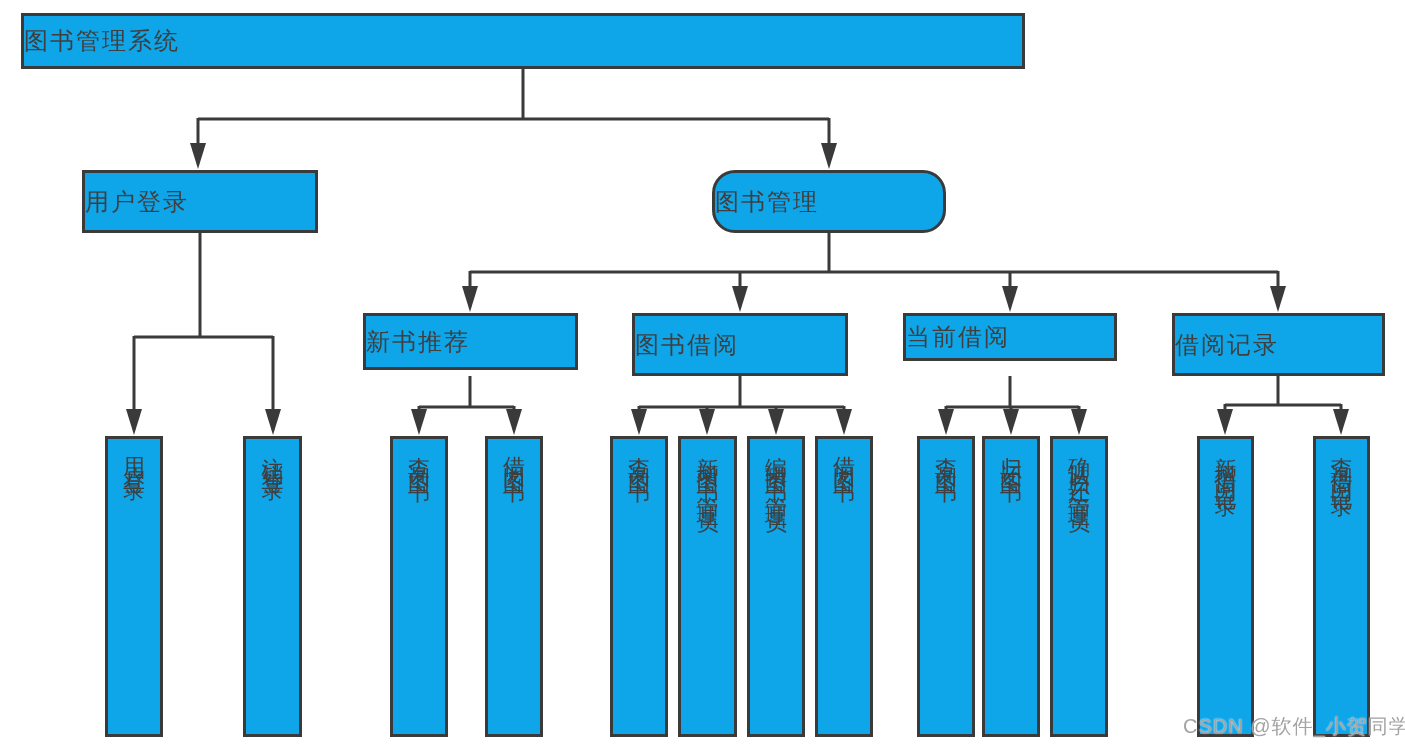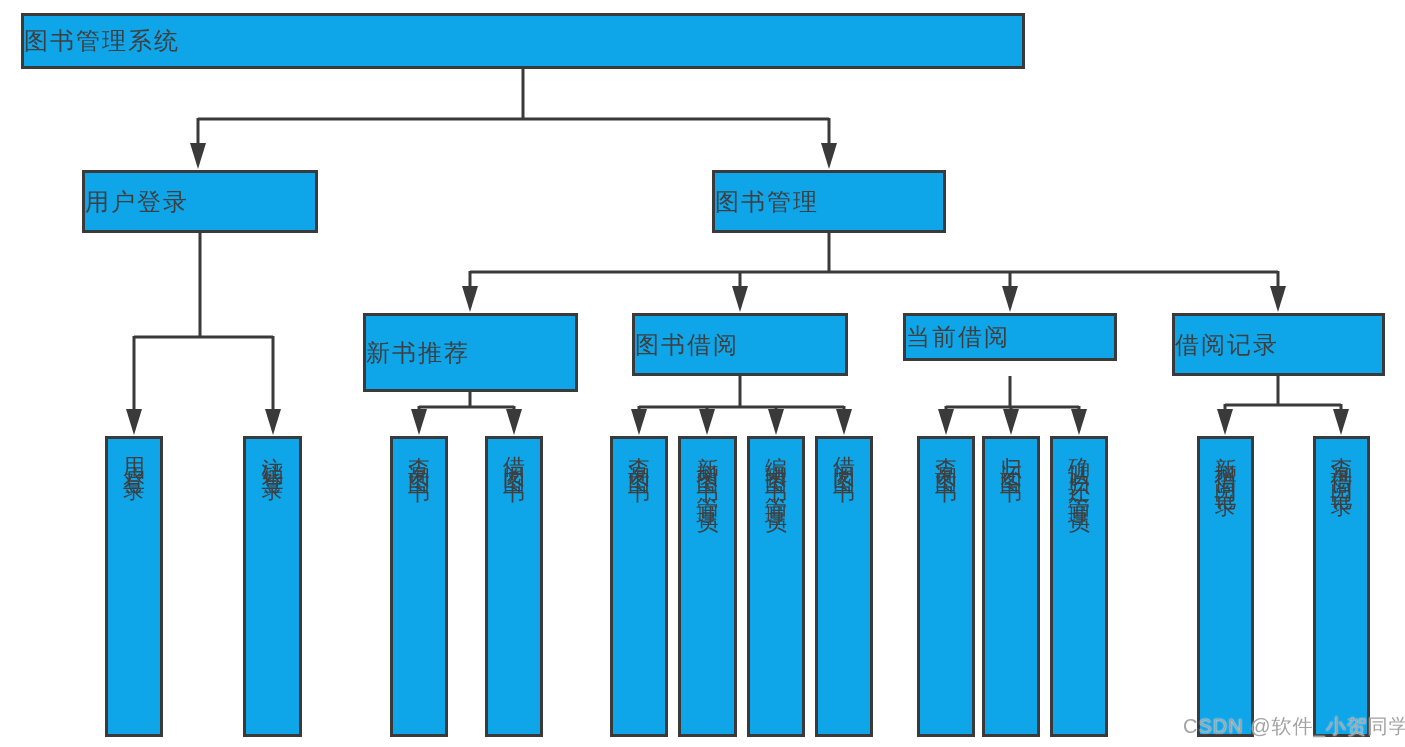--- a/index.html
+++ b/index.html
@@ -112,7 +112,7 @@
   <div class="box" style="left:82px; top:170px; width:236px; height:63px;">
     <span>用户登录</span>
   </div>
-  <div class="box" style="left:712px; top:170px; width:234px; height:63px;">
+  <div class="box" style="left:712px; top:170px; width:234px; height:63px;border-radius:23px;">
     <span>图书管理</span>
   </div>
 

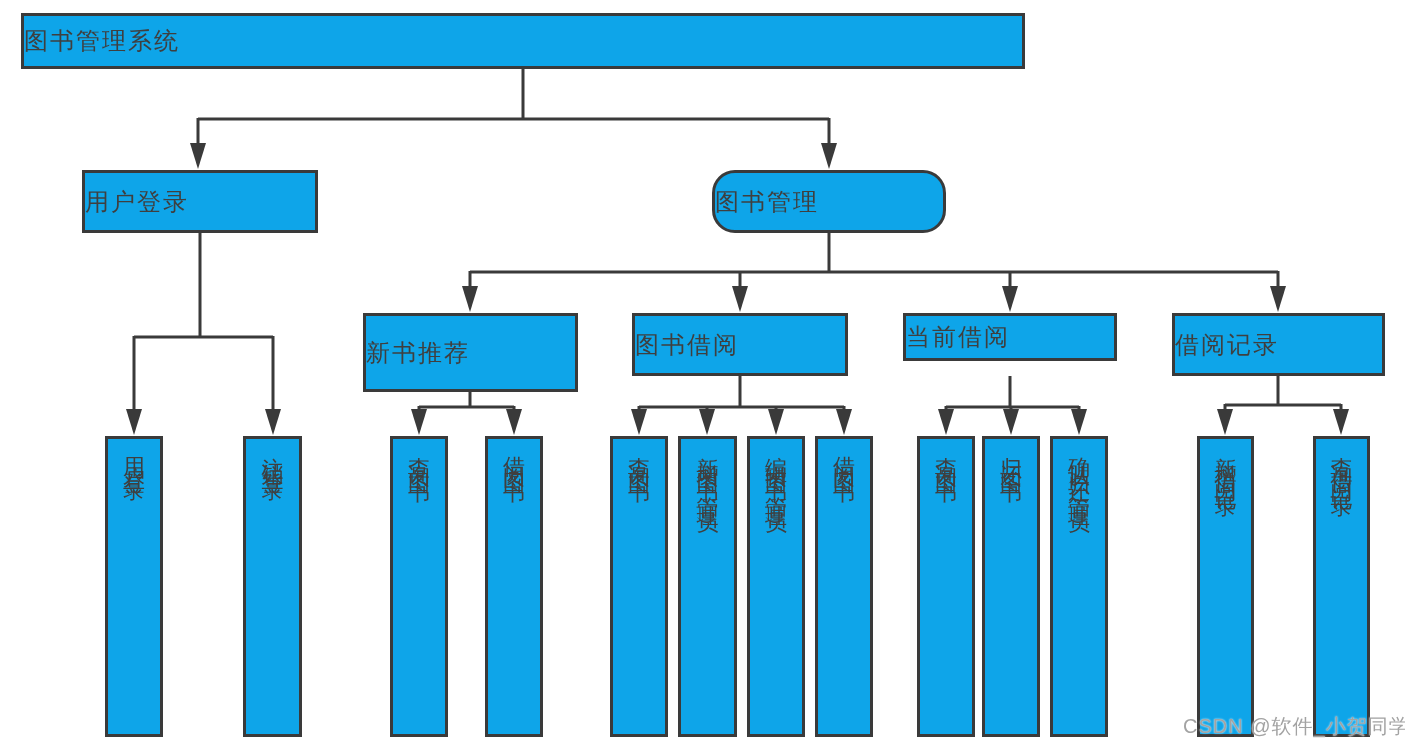--- a/index.html
+++ b/index.html
@@ -116,7 +116,7 @@
     <span>图书管理</span>
   </div>
 
-  <div class="box" style="left:363px; top:313px; width:215px; height:79px;">
+  <div class="box" style="left:363px; top:313px; width:215px; height:57px;">
     <span>新书推荐</span>
   </div>
   <div class="box" style="left:632px; top:313px; width:216px; height:63px;">

